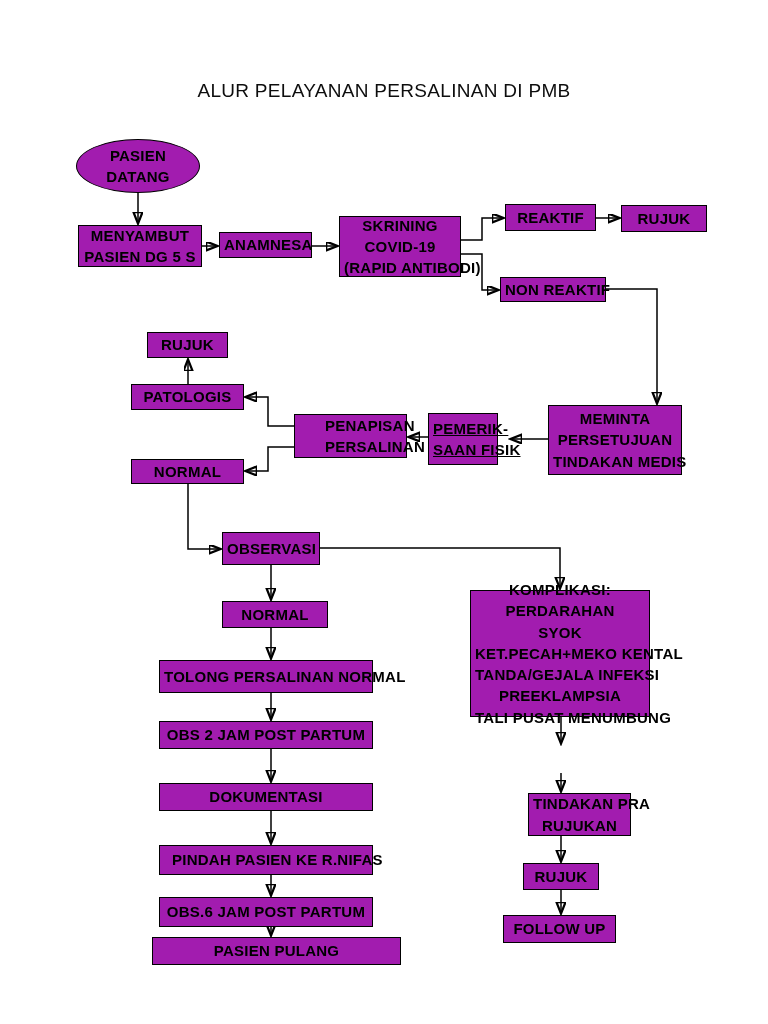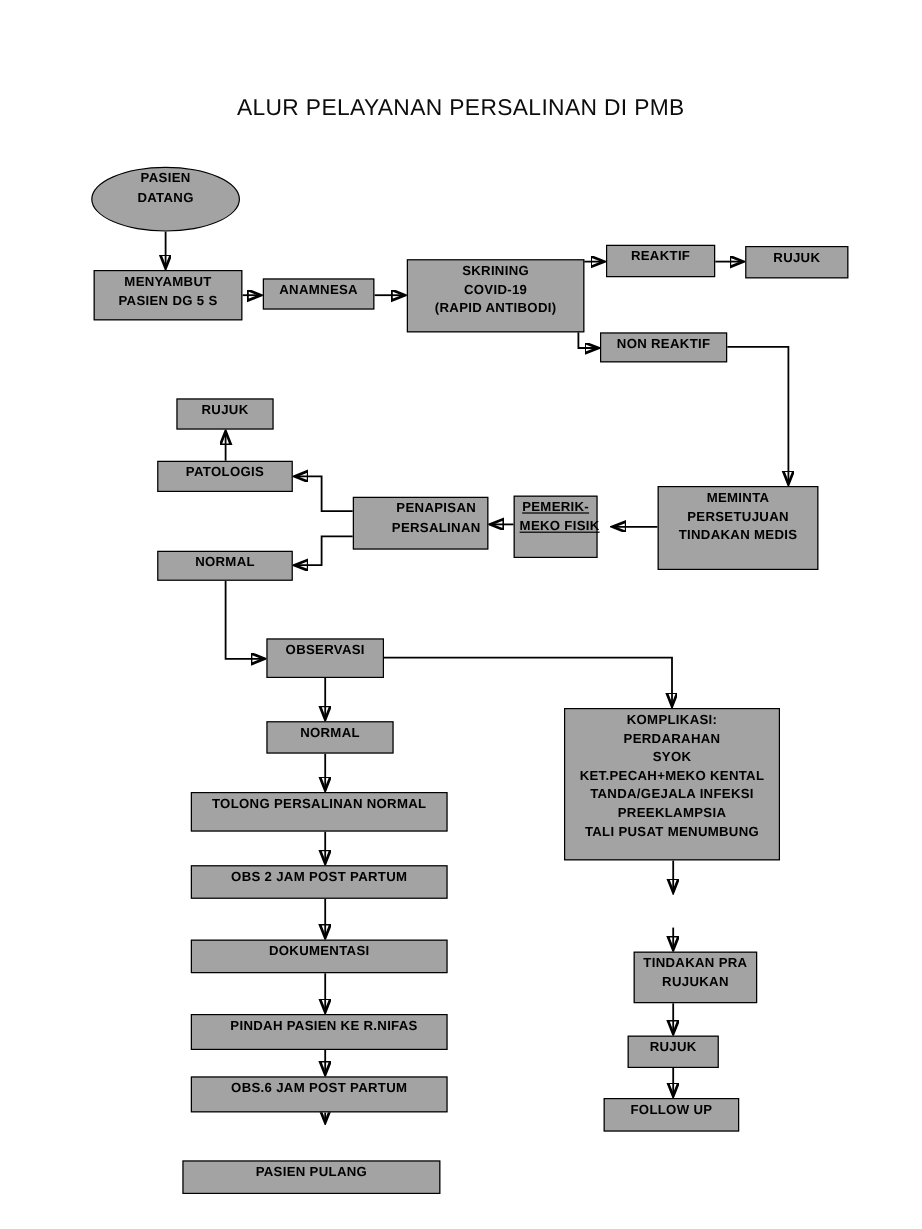--- a/index.html
+++ b/index.html
@@ -30,13 +30,13 @@
     position: absolute;
     box-sizing: border-box;
     border: 1.6px solid #000000;
-    background: #a3a3a3;
+    background: #a21caf;
     display: flex;
-    align-items: flex-start;
+    align-items: center;
     justify-content: center;
     text-align: center;
     font-weight: bold;
-    font-size: 11px;
+    font-size: 15px;
     line-height: 1.42;
     color: #000000;
     letter-spacing: 0.25px;

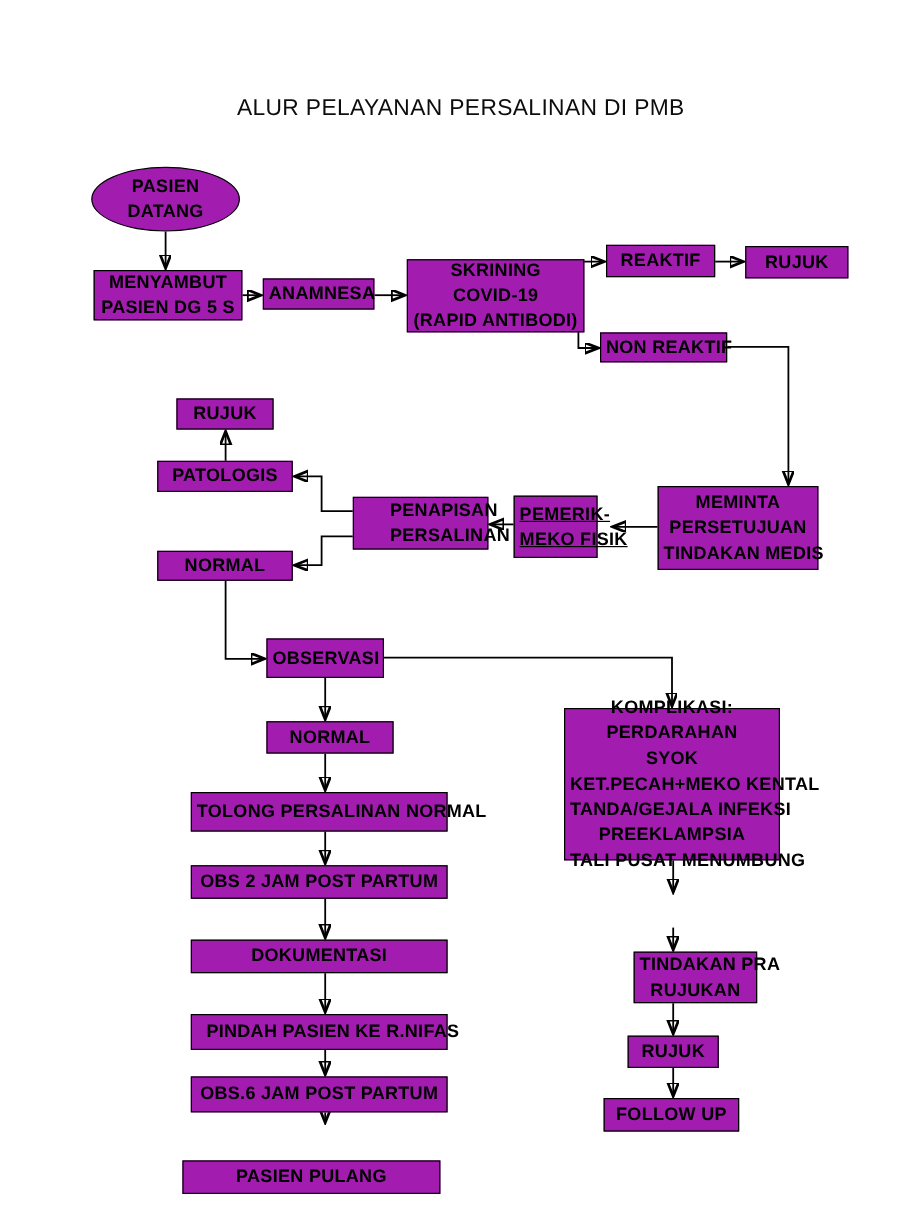--- a/index.html
+++ b/index.html
@@ -138,7 +138,7 @@
         <div>ANAMNESA</div>
       </div>
     </div>
-  <div class="node" style="left: 339px; top: 216px; width: 148px; height: 61px;">
+  <div class="node" style="left: 339px; top: 216px; width: 122px; height: 61px;">
       <div class="lines">
         <div>SKRINING</div>
         <div>COVID-19</div>

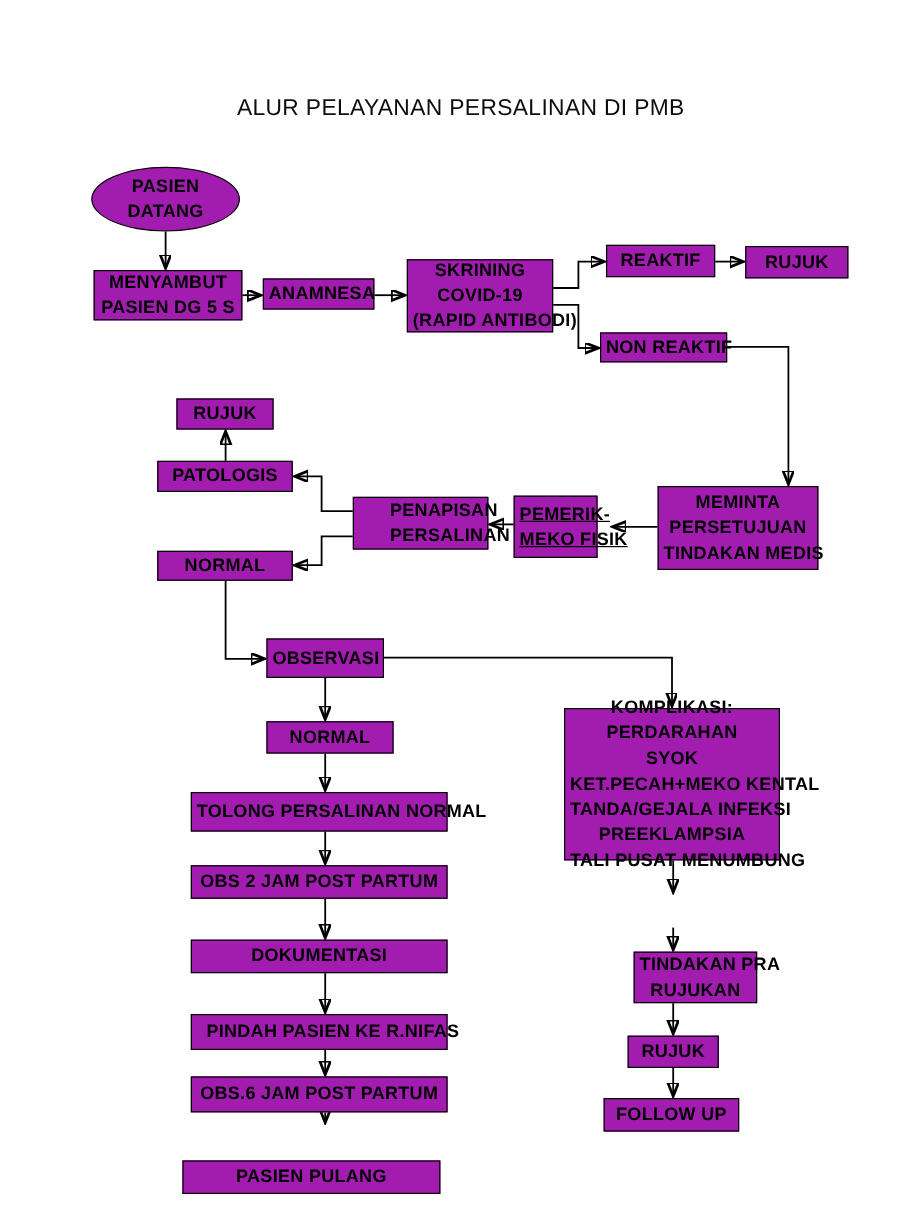--- a/index.html
+++ b/index.html
@@ -170,7 +170,7 @@
   <div class="node" style="left: 428px; top: 413px; width: 70px; height: 52px; text-decoration: underline;">
       <div class="lines">
         <div>PEMERIK-</div>
-        <div>MEKO FISIK</div>
+        <div>SAAN FISIK</div>
       </div>
     </div>
   <div class="node" style="left: 294px; top: 414px; width: 113px; height: 44px; padding-left: 30px;">

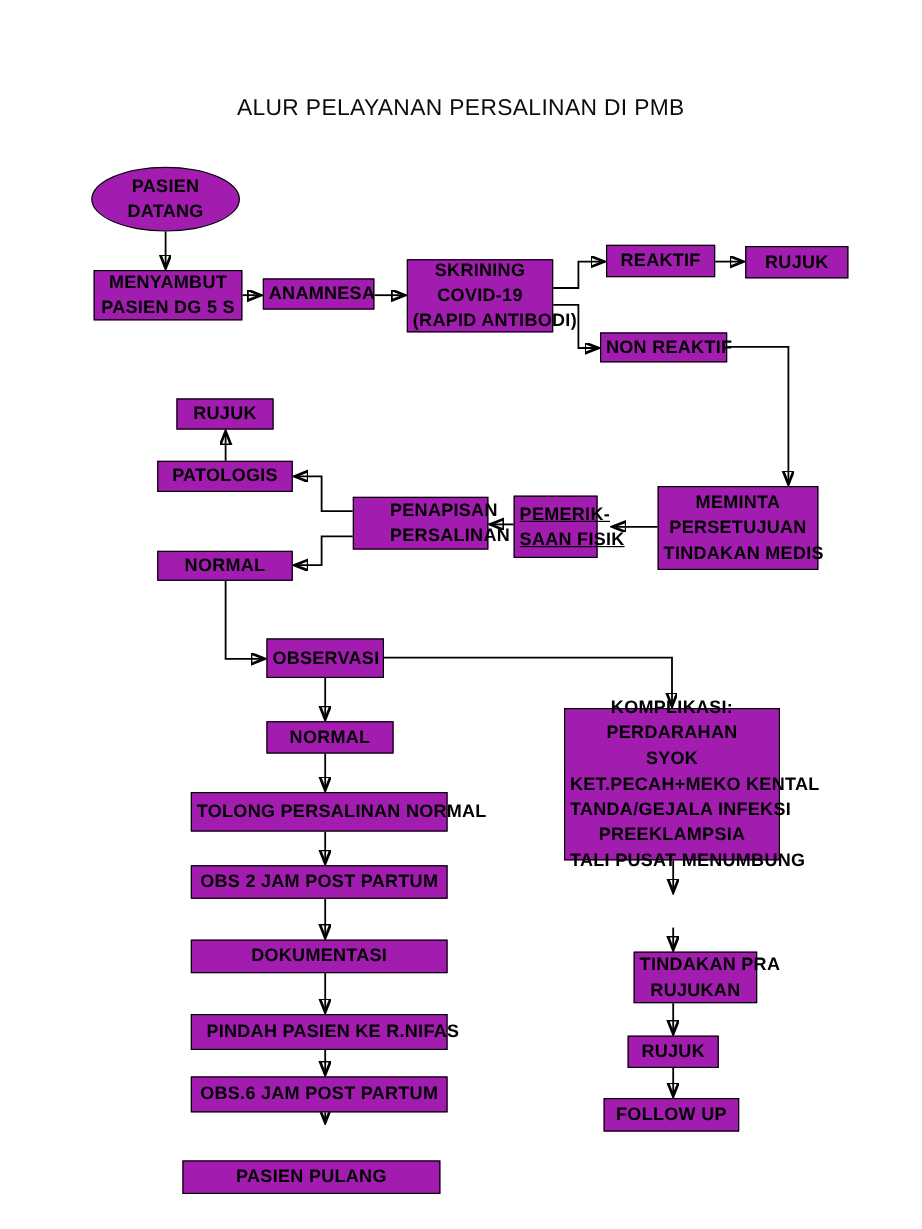--- a/index.html
+++ b/index.html
@@ -229,7 +229,7 @@
         <div>OBS.6 JAM POST PARTUM</div>
       </div>
     </div>
-  <div class="node" style="left: 152px; top: 967px; width: 215px; height: 28px;">
+  <div class="node" style="left: 152px; top: 937px; width: 249px; height: 28px;">
       <div class="lines">
         <div>PASIEN PULANG</div>
       </div>

